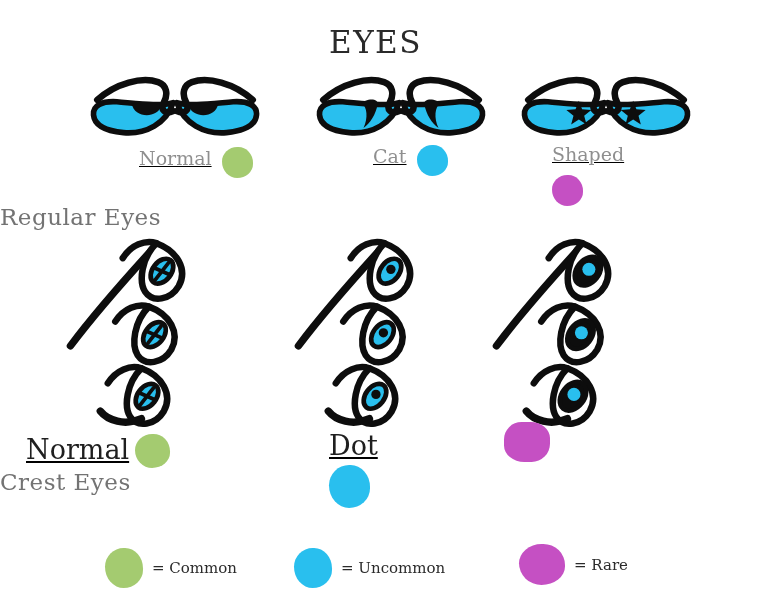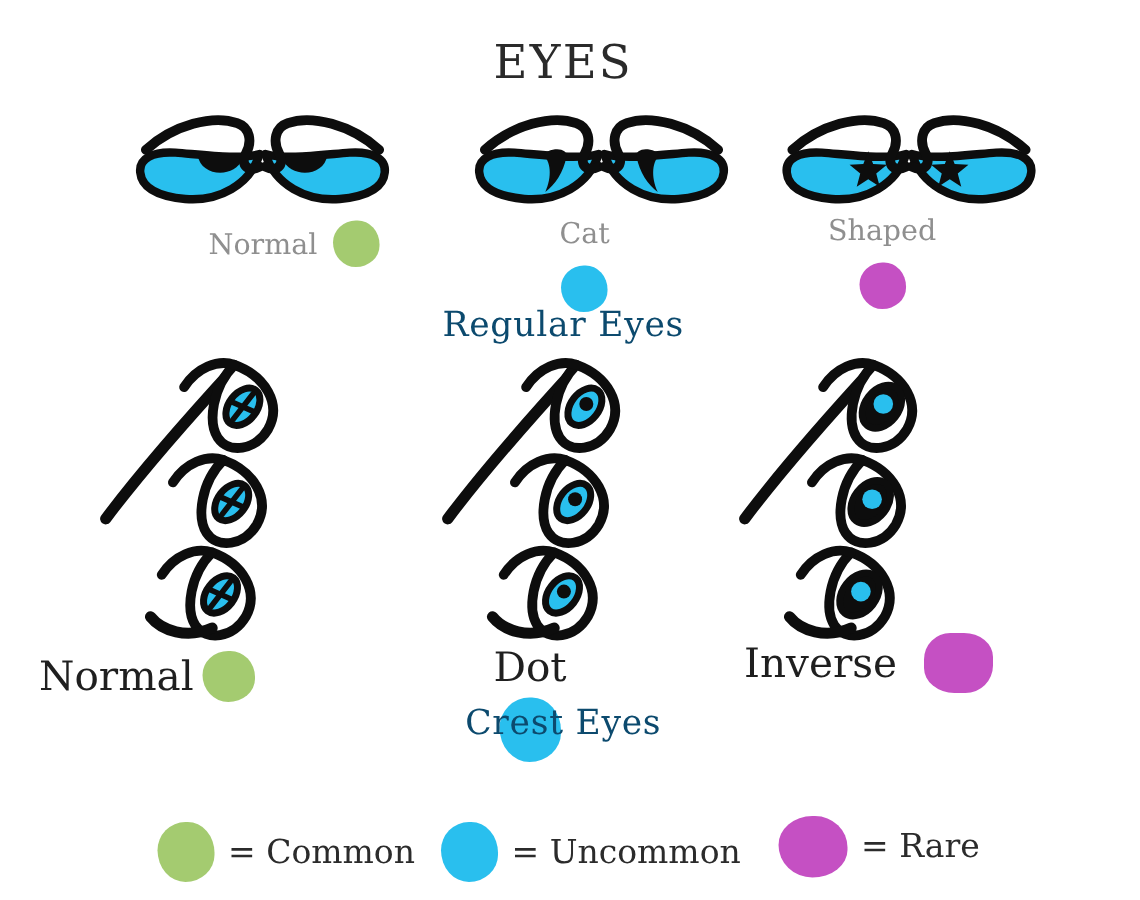--- a/index.html
+++ b/index.html
@@ -36,7 +36,7 @@
   .blue-dot{fill:#29bfee;}
 
   
-  .var-label{position:absolute;display:flex;align-items:center;gap:10px;}
+  .var-label{position:absolute;display:flex;gap:10px;text-decoration:underline;}
   .var-label .txt{white-space:nowrap;}
   .reg-label .txt{font-size:19px;color:#8f8f8f;}
   .crest-label .txt{font-size:27px;color:#1f1f1f;}

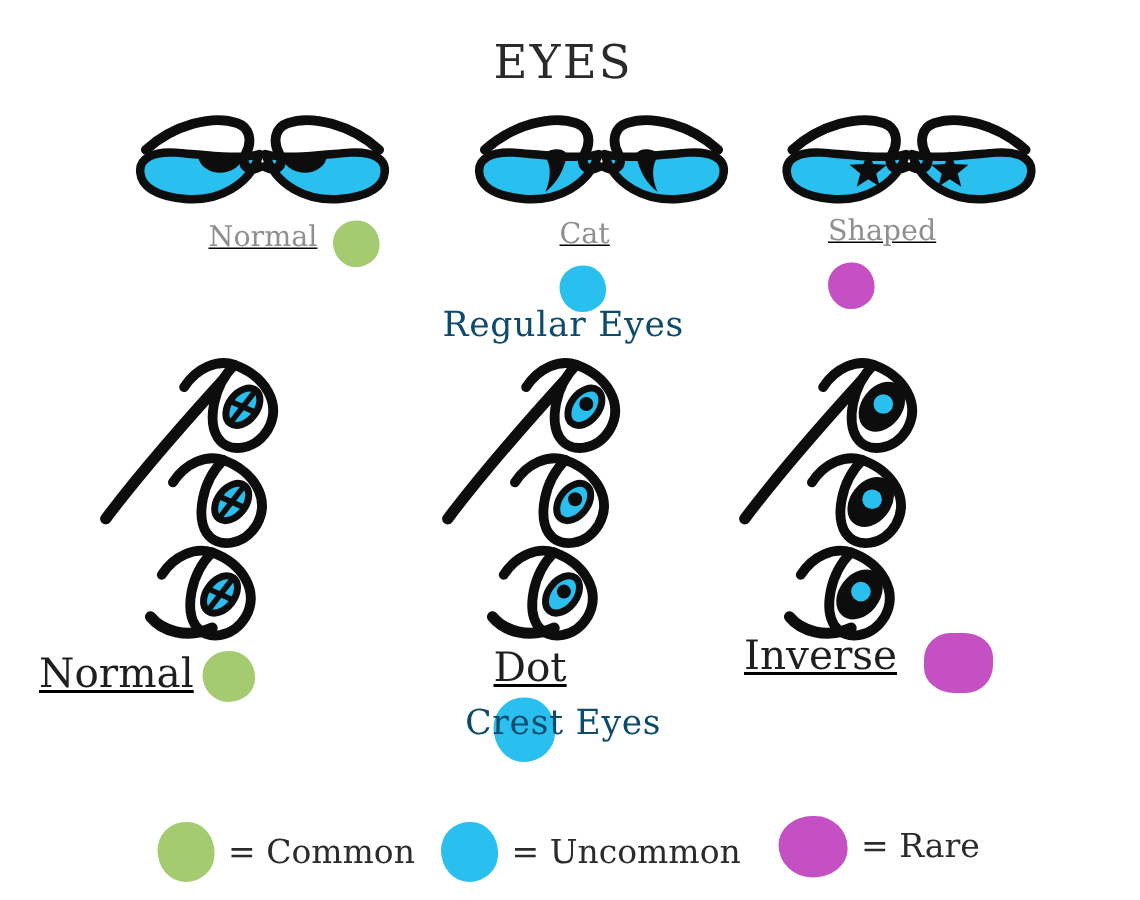--- a/index.html
+++ b/index.html
@@ -47,7 +47,7 @@
   .reg-label .dot{width:31px;height:31px;}
 
   .lbl-reg-1{left:139px;top:147px;}
-  .lbl-reg-2{left:373px;top:145px;flex-direction:column;}
+  .lbl-reg-2{left:373px;top:145px;}
   .lbl-reg-3{left:552px;top:143px;flex-direction:column;}
 
   .lbl-crest-1{left:26px;top:434px;}  .lbl-crest-1 .dot{width:35px;height:34px;margin-left:-4px;}

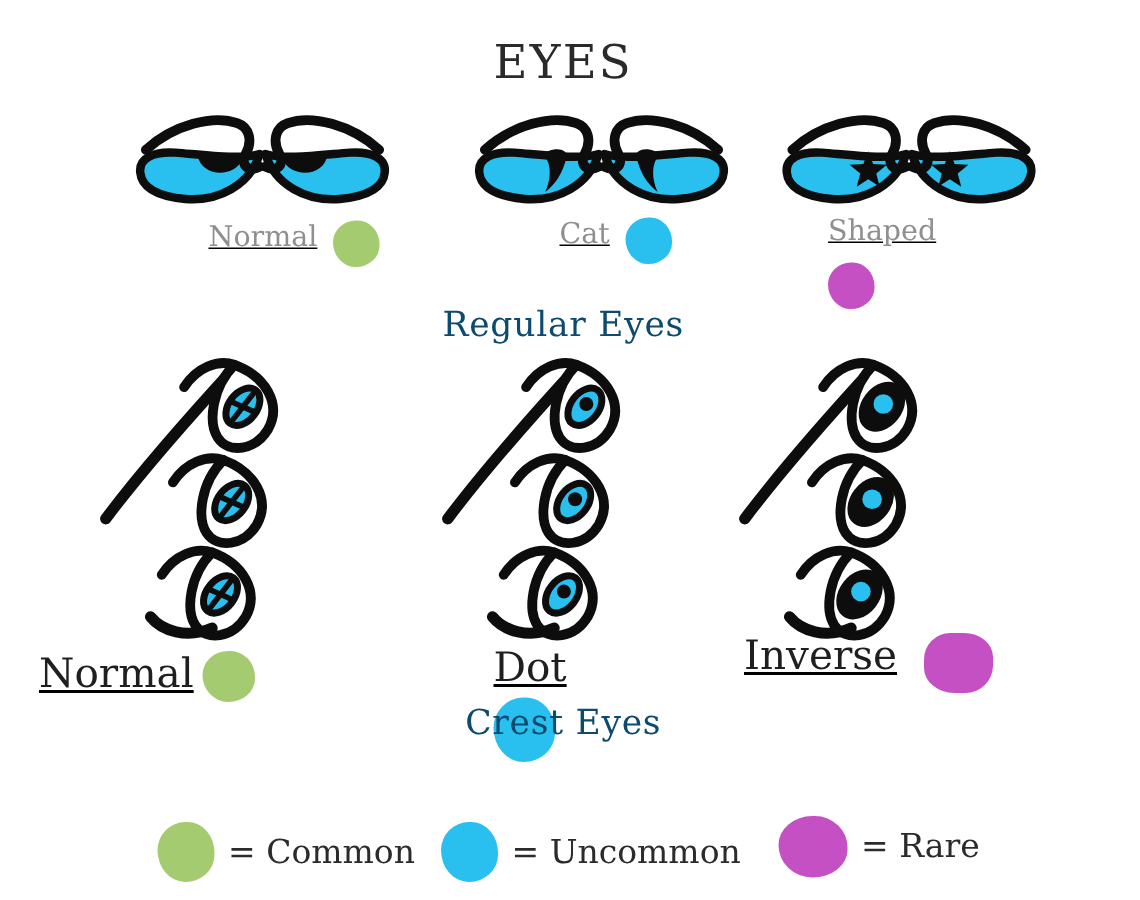--- a/index.html
+++ b/index.html
@@ -12,8 +12,8 @@
     font-size:31px;letter-spacing:1.5px;color:#2a2a2a;font-weight:400;
   }
   .section-heading{
-    position:absolute;left:0;width:100%;text-align:center;
-    font-size:23px;color:#0c4a6e;letter-spacing:.5px;
+    position:absolute;left:0;width:100%;text-align:left;
+    font-size:23px;color:#737373;letter-spacing:.5px;
   }
   .heading-regular{top:204px;}
   .heading-crest{top:469px;}

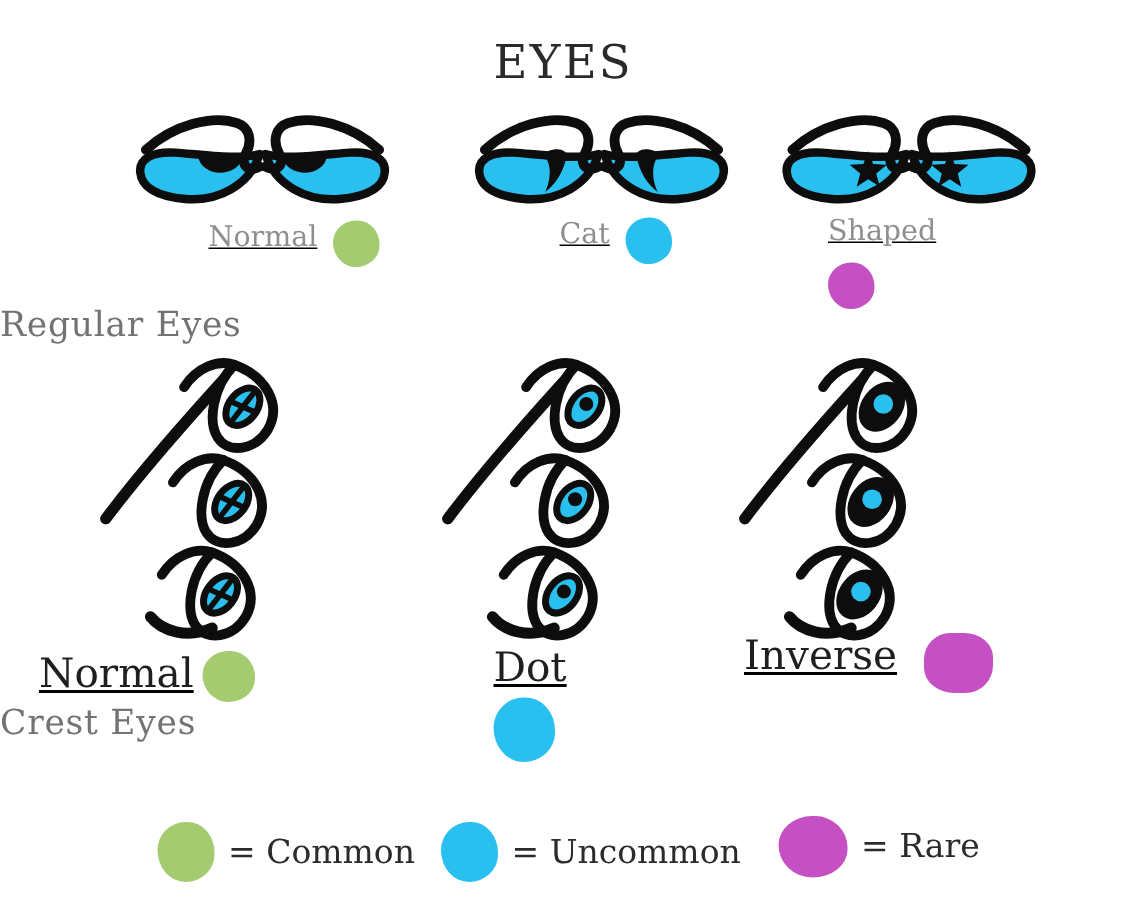--- a/index.html
+++ b/index.html
@@ -198,7 +198,6 @@
     <span class="dot blue"></span>
   </div>
   <div class="var-label crest-label lbl-crest-3">
-    <span class="txt">Inverse</span>
     <span class="dot magenta"></span>
   </div>
 

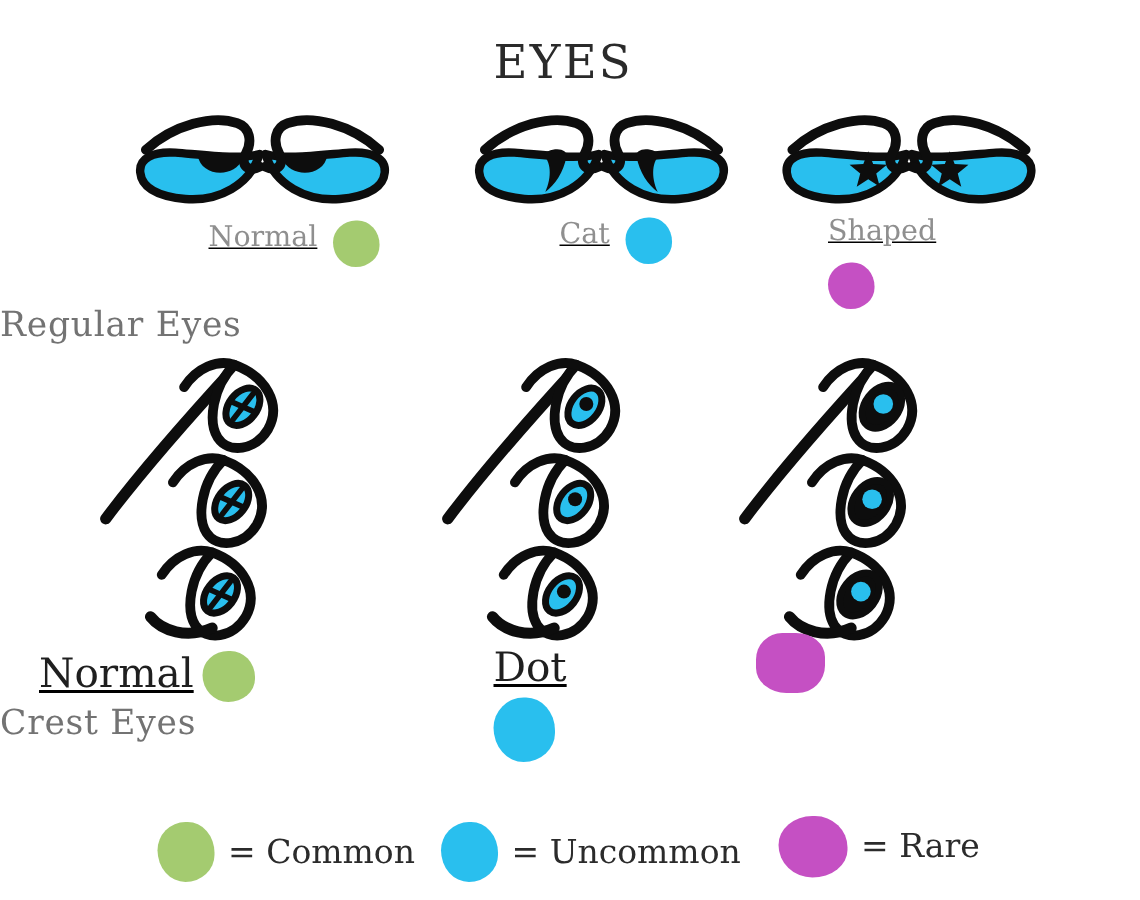--- a/index.html
+++ b/index.html
@@ -56,7 +56,7 @@
 
   
   .legend-item{position:absolute;display:flex;align-items:center;gap:9px;}
-  .legend-item .txt{font-size:22px;color:#2b2b2b;white-space:nowrap;}
+  .legend-item .txt{font-size:15px;color:#2b2b2b;white-space:nowrap;}
   .legend-item .dot{width:38px;height:40px;}
   .legend-1{left:105px;top:548px;}
   .legend-2{left:294px;top:548px;}

